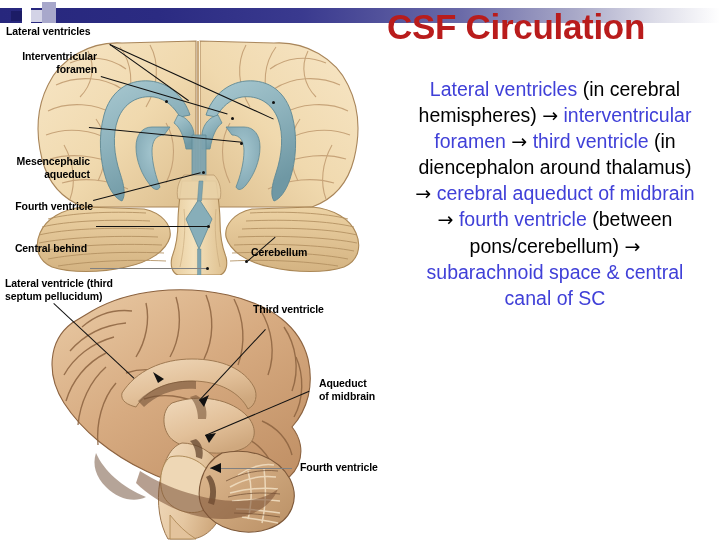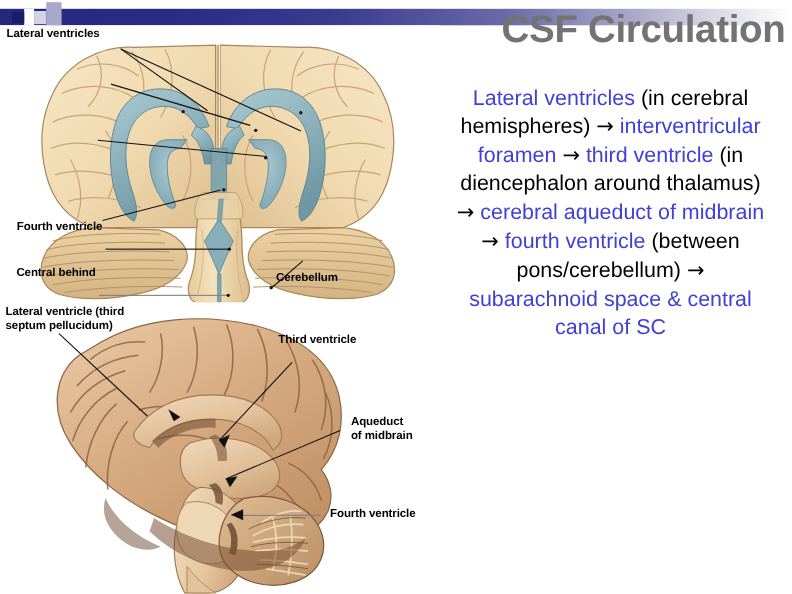--- a/index.html
+++ b/index.html
@@ -79,9 +79,9 @@
     height: 42px;
     font-size: 35px;
     font-weight: bold;
-    color: #737373;
+    color: #b91c1c;
     letter-spacing: -0.3px;
-    text-align: right;
+    text-align: center;
     line-height: 42px;
     white-space: nowrap;
     z-index: 6;

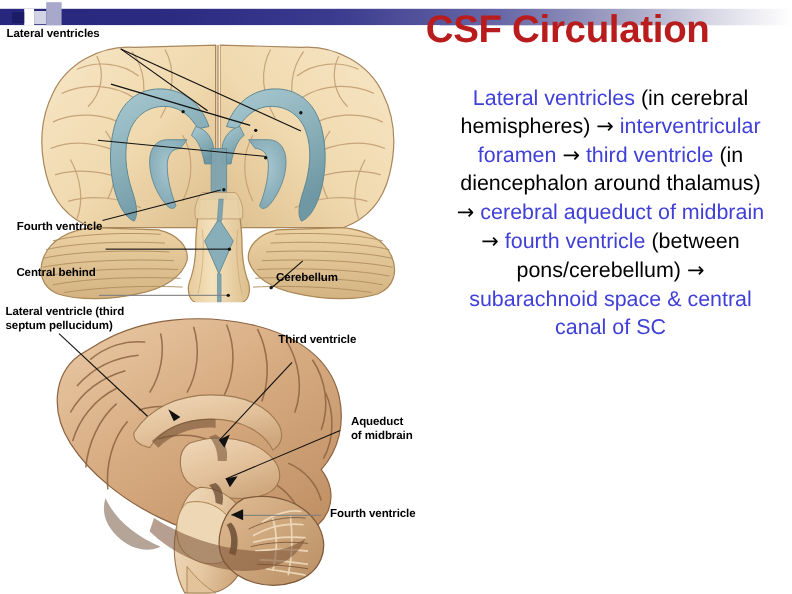--- a/index.html
+++ b/index.html
@@ -330,6 +330,8 @@
 
   <div class="fig-label" style="left:6px; top:2px;">Lateral ventricles</div>
 
+  <div class="fig-label right" style="left:0px; top:27px; width:97px;">Interventricular
+foramen</div>
 
 
 

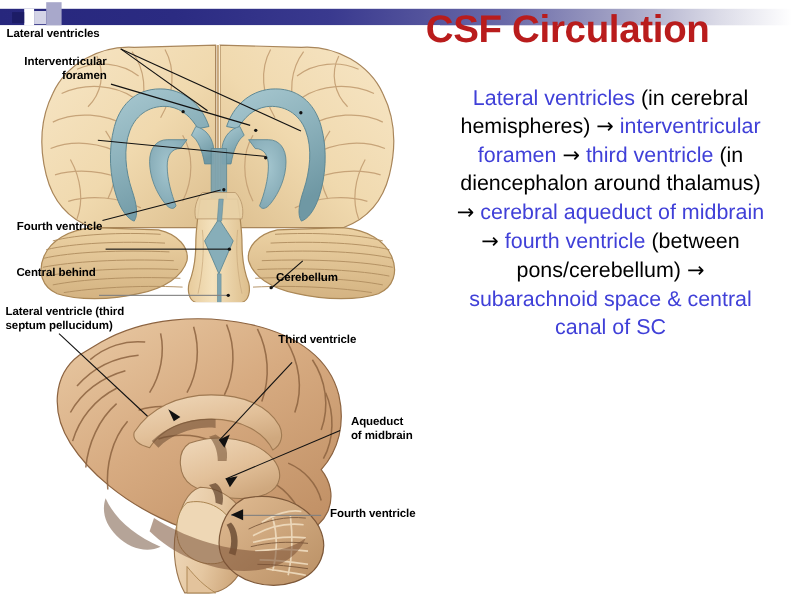--- a/index.html
+++ b/index.html
@@ -334,6 +334,8 @@
 foramen</div>
 
 
+  <div class="fig-label right" style="left:0px; top:132px; width:90px;">Mesencephalic
+aqueduct</div>
 
   <div class="fig-label right" style="left:0px; top:177px; width:93px;">Fourth ventricle</div>
 

